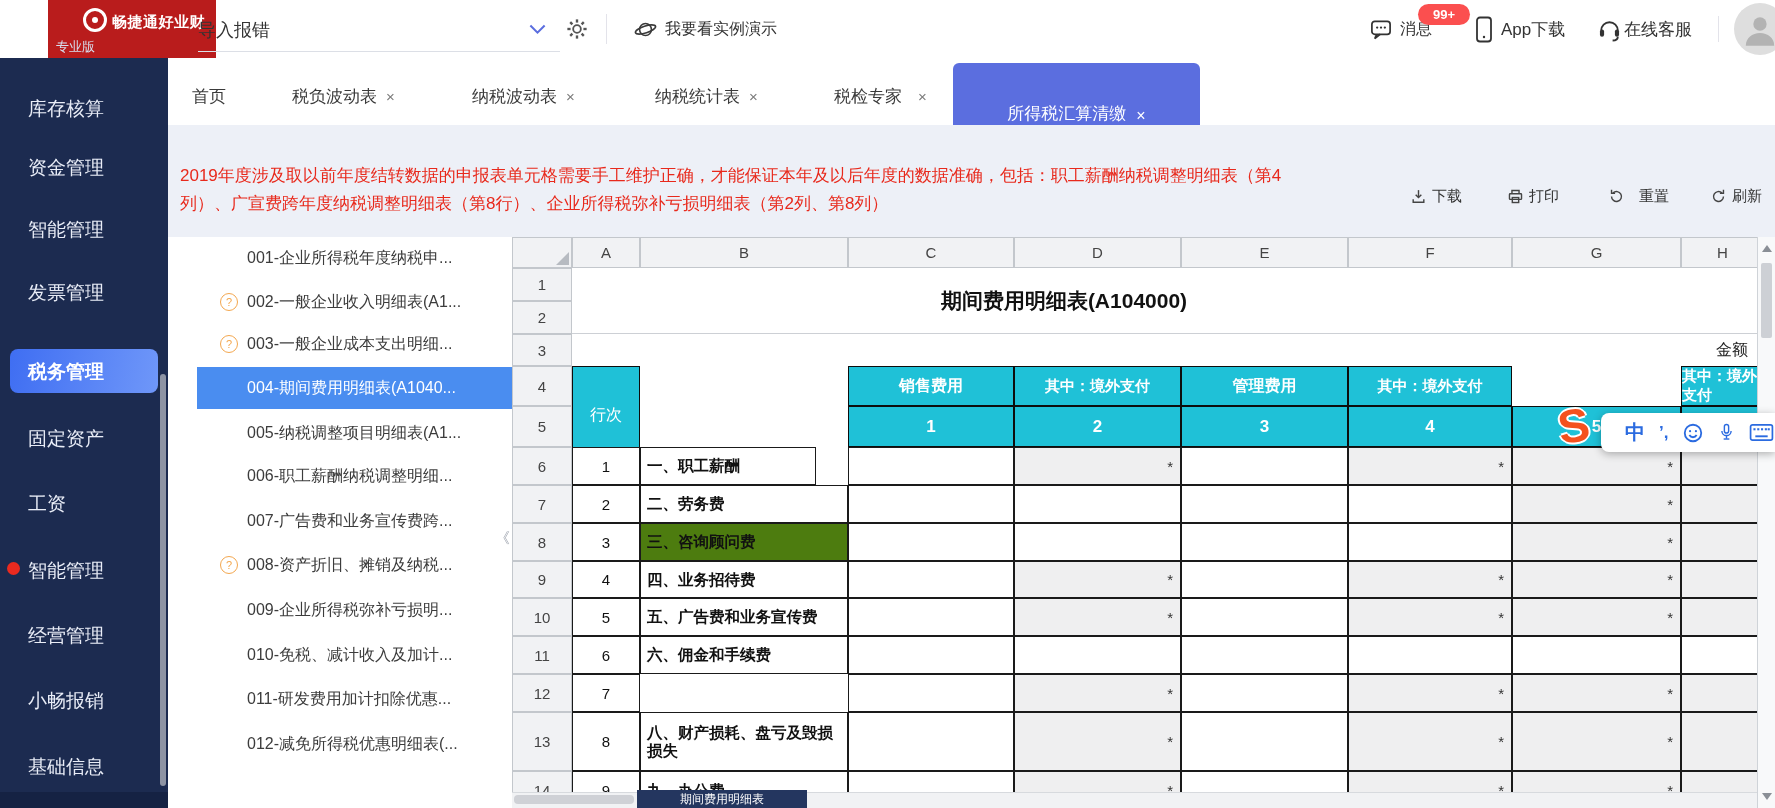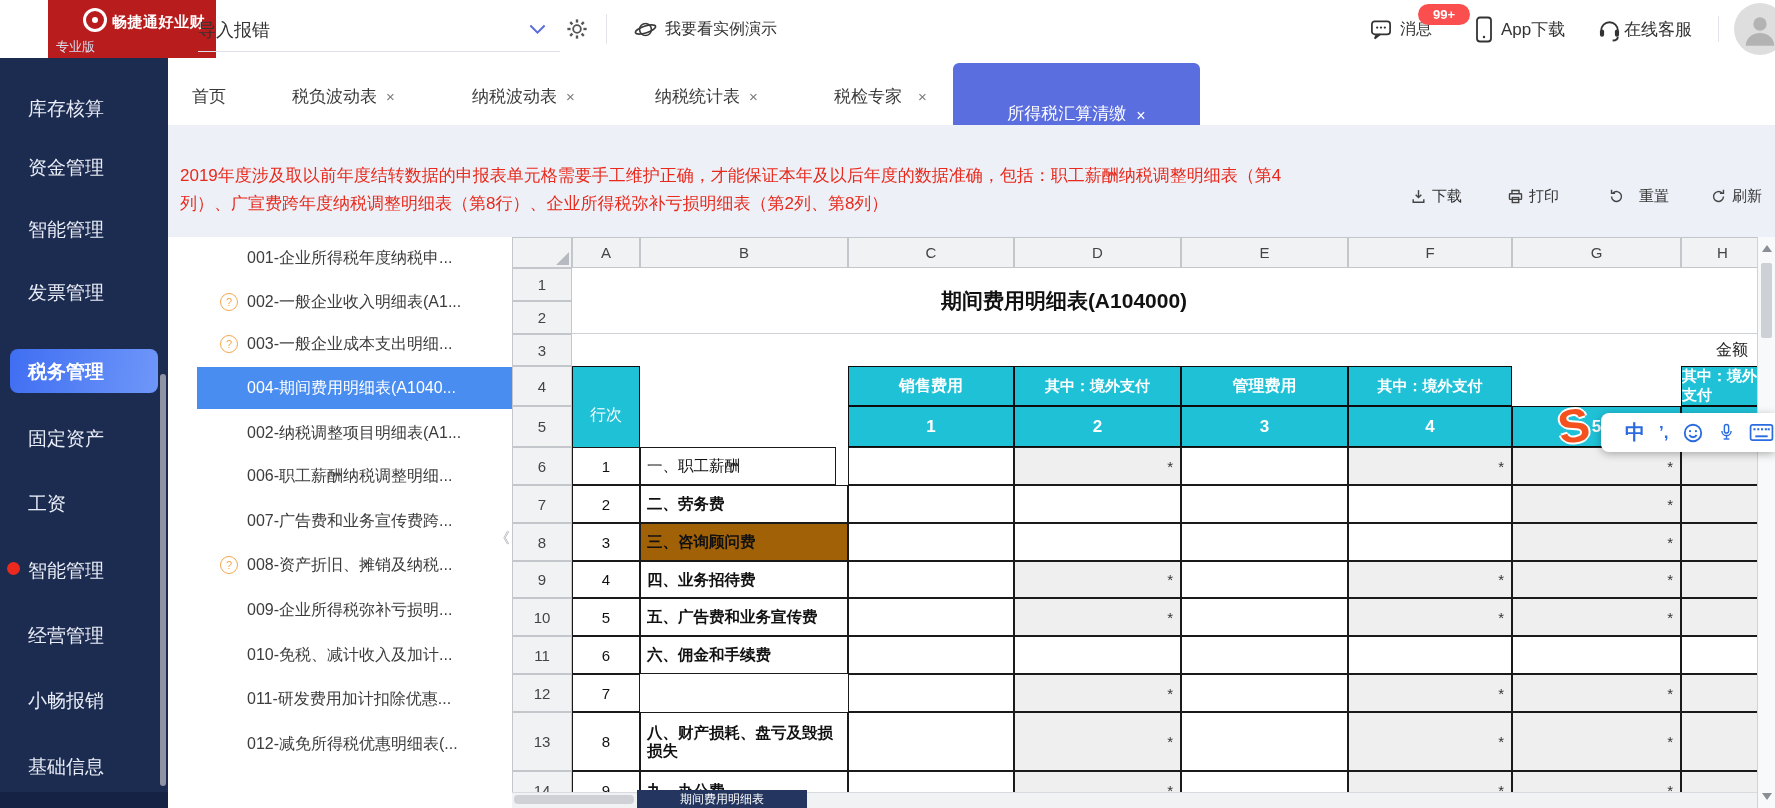--- a/index.html
+++ b/index.html
@@ -374,7 +374,7 @@
     <div style="position: absolute; left: 247px; top: 334px; font-size: 16px; color: rgb(60, 60, 60);">003-一般企业成本支出明细...</div>
     <div style="position: absolute; left: 197px; top: 367px; width: 315px; height: 42px; background: rgb(74, 141, 240);"></div>
     <div style="position: absolute; left: 247px; top: 378px; font-size: 16px; color: rgb(255, 255, 255);">004-期间费用明细表(A1040...</div>
-    <div style="position: absolute; left: 247px; top: 423px; font-size: 16px; color: rgb(60, 60, 60);">002-纳税调整项目明细表(A1...</div>
+    <div style="position: absolute; left: 247px; top: 423px; font-size: 16px; color: rgb(60, 60, 60);">005-纳税调整项目明细表(A1...</div>
     <div style="position: absolute; left: 247px; top: 466px; font-size: 16px; color: rgb(60, 60, 60);">006-职工薪酬纳税调整明细...</div>
     <div style="position: absolute; left: 247px; top: 511px; font-size: 16px; color: rgb(60, 60, 60);">007-广告费和业务宣传费跨...</div>
     <div style="position: absolute; left: 220px; top: 556px; width: 16px; height: 16px; border: 1.5px solid rgb(243, 167, 79); border-radius: 50%; color: rgb(243, 167, 79); font-size: 11px; display: flex; align-items: center; justify-content: center;">?</div>

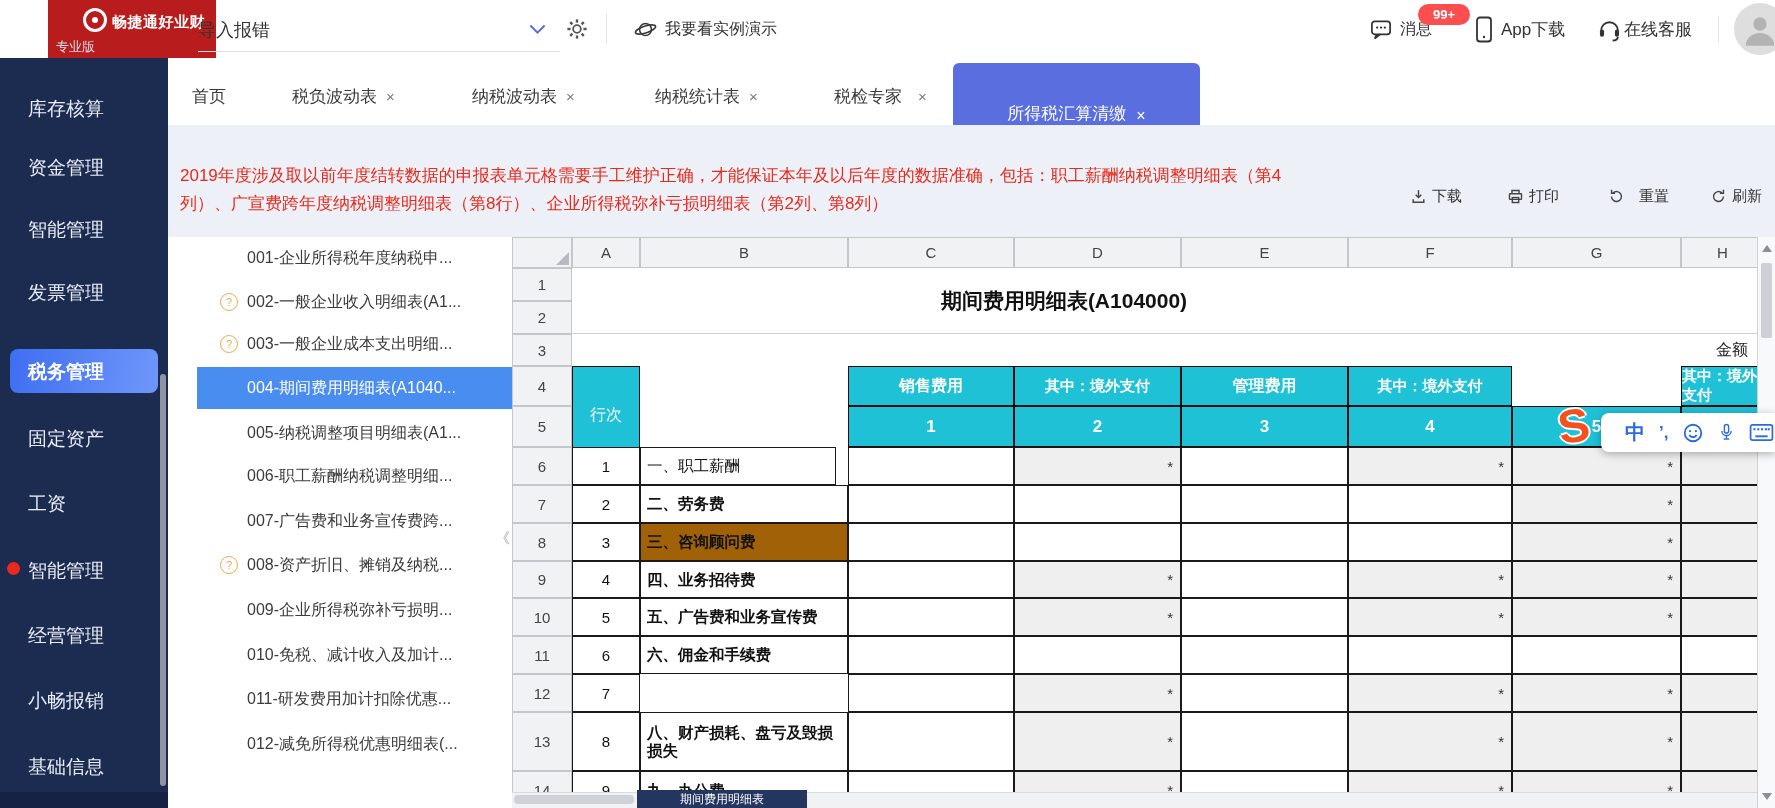--- a/index.html
+++ b/index.html
@@ -213,7 +213,7 @@
       <div style="position: absolute; left: 1000px; top: 169px; width: 169px; height: 41px; font-size: 17px; background: rgb(31, 193, 215); border: 1px solid rgb(13, 13, 13); box-sizing: border-box; display: flex; align-items: center; justify-content: center; color: rgb(255, 255, 255); font-weight: bold;">5</div>
       <div style="position: absolute; left: 1169px; top: 169px; width: 83px; height: 41px; font-size: 17px; background: rgb(31, 193, 215); border: 1px solid rgb(13, 13, 13); box-sizing: border-box; display: flex; align-items: center; justify-content: center; color: rgb(255, 255, 255); font-weight: bold;">6</div>
       <div style="position: absolute; left: 60px; top: 210px; width: 68px; height: 38px; background: rgb(255, 255, 255); align-items: center; justify-content: center; font-size: 15px; color: rgb(17, 17, 17); border: 1px solid rgb(26, 26, 26); box-sizing: border-box; display: flex;">1</div>
-      <div style="position: absolute; left: 128px; top: 210px; width: 196px; height: 38px; background: rgb(255, 255, 255); align-items: center; padding: 0px 6px; font-size: 15.5px; font-weight: normal; color: rgb(17, 17, 17); line-height: 1.15; border: 1px solid rgb(26, 26, 26); box-sizing: border-box; display: flex;">一、职工薪酬</div>
+      <div style="position: absolute; left: 128px; top: 210px; width: 176px; height: 38px; background: rgb(255, 255, 255); align-items: center; padding: 0px 6px; font-size: 15.5px; font-weight: bold; color: rgb(17, 17, 17); line-height: 1.15; border: 1px solid rgb(26, 26, 26); box-sizing: border-box; display: flex;">一、职工薪酬</div>
       <div style="position: absolute; left: 336px; top: 210px; width: 166px; height: 38px; background: rgb(255, 255, 255); align-items: center; justify-content: flex-end; padding-right: 7px; font-size: 15px; color: rgb(51, 51, 51); border: 1px solid rgb(26, 26, 26); box-sizing: border-box; display: flex;"></div>
       <div style="position: absolute; left: 502px; top: 210px; width: 167px; height: 38px; background: rgb(239, 239, 240); align-items: center; justify-content: flex-end; padding-right: 7px; font-size: 15px; color: rgb(51, 51, 51); border: 1px solid rgb(26, 26, 26); box-sizing: border-box; display: flex;">*</div>
       <div style="position: absolute; left: 669px; top: 210px; width: 167px; height: 38px; background: rgb(255, 255, 255); align-items: center; justify-content: flex-end; padding-right: 7px; font-size: 15px; color: rgb(51, 51, 51); border: 1px solid rgb(26, 26, 26); box-sizing: border-box; display: flex;"></div>

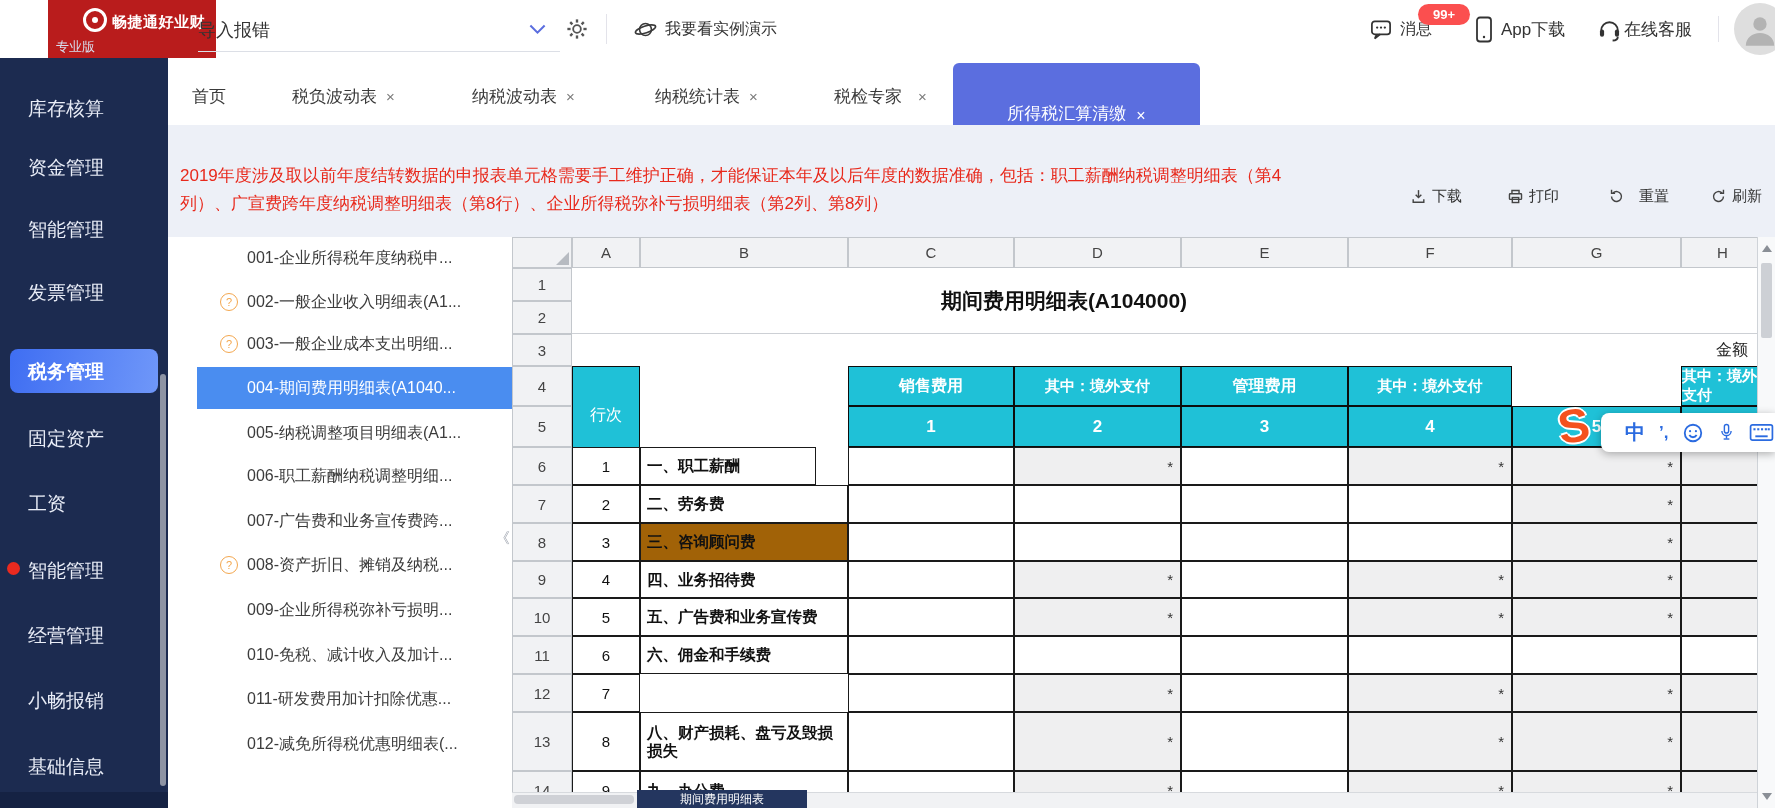--- a/index.html
+++ b/index.html
@@ -229,7 +229,7 @@
       <div style="position: absolute; left: 1000px; top: 248px; width: 169px; height: 38px; background: rgb(239, 239, 240); align-items: center; justify-content: flex-end; padding-right: 7px; font-size: 15px; color: rgb(51, 51, 51); border: 1px solid rgb(26, 26, 26); box-sizing: border-box; display: flex;">*</div>
       <div style="position: absolute; left: 1169px; top: 248px; width: 83px; height: 38px; background: rgb(239, 239, 240); align-items: center; justify-content: flex-end; padding-right: 7px; font-size: 15px; color: rgb(51, 51, 51); border: 1px solid rgb(26, 26, 26); box-sizing: border-box; display: flex;"></div>
       <div style="position: absolute; left: 60px; top: 286px; width: 68px; height: 38px; background: rgb(255, 255, 255); align-items: center; justify-content: center; font-size: 15px; color: rgb(17, 17, 17); border: 1px solid rgb(26, 26, 26); box-sizing: border-box; display: flex;">3</div>
-      <div style="position: absolute; left: 128px; top: 286px; width: 208px; height: 38px; background: #a16207; align-items: center; padding: 0px 6px; font-size: 15.5px; font-weight: bold; color: rgb(17, 17, 17); line-height: 1.15; border: 1px solid rgb(26, 26, 26); box-sizing: border-box; display: flex;">三、咨询顾问费</div>
+      <div style="position: absolute; left: 128px; top: 286px; width: 208px; height: 38px; background: #4d7c0f; align-items: center; padding: 0px 6px; font-size: 15.5px; font-weight: bold; color: rgb(17, 17, 17); line-height: 1.15; border: 1px solid rgb(26, 26, 26); box-sizing: border-box; display: flex;">三、咨询顾问费</div>
       <div style="position: absolute; left: 336px; top: 286px; width: 166px; height: 38px; background: rgb(255, 255, 255); align-items: center; justify-content: flex-end; padding-right: 7px; font-size: 15px; color: rgb(51, 51, 51); border: 1px solid rgb(26, 26, 26); box-sizing: border-box; display: flex;"></div>
       <div style="position: absolute; left: 502px; top: 286px; width: 167px; height: 38px; background: rgb(255, 255, 255); align-items: center; justify-content: flex-end; padding-right: 7px; font-size: 15px; color: rgb(51, 51, 51); border: 1px solid rgb(26, 26, 26); box-sizing: border-box; display: flex;"></div>
       <div style="position: absolute; left: 669px; top: 286px; width: 167px; height: 38px; background: rgb(255, 255, 255); align-items: center; justify-content: flex-end; padding-right: 7px; font-size: 15px; color: rgb(51, 51, 51); border: 1px solid rgb(26, 26, 26); box-sizing: border-box; display: flex;"></div>

